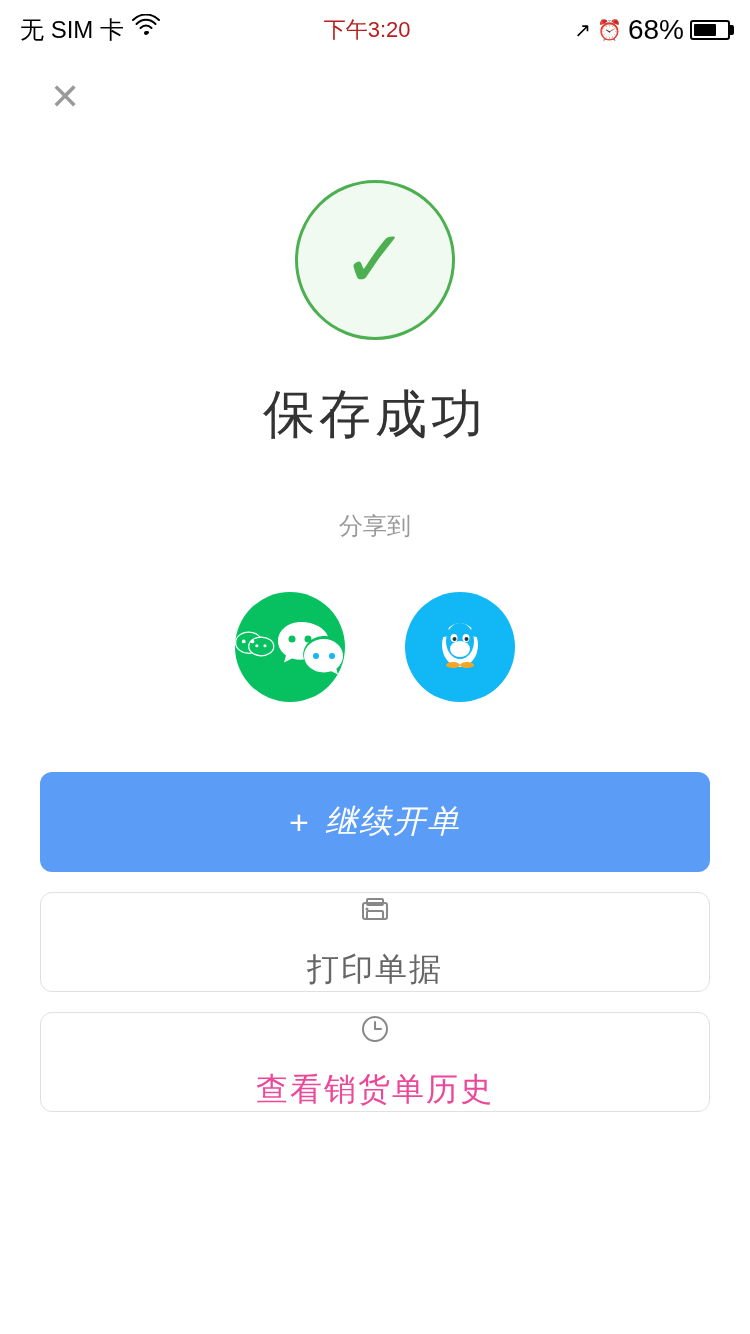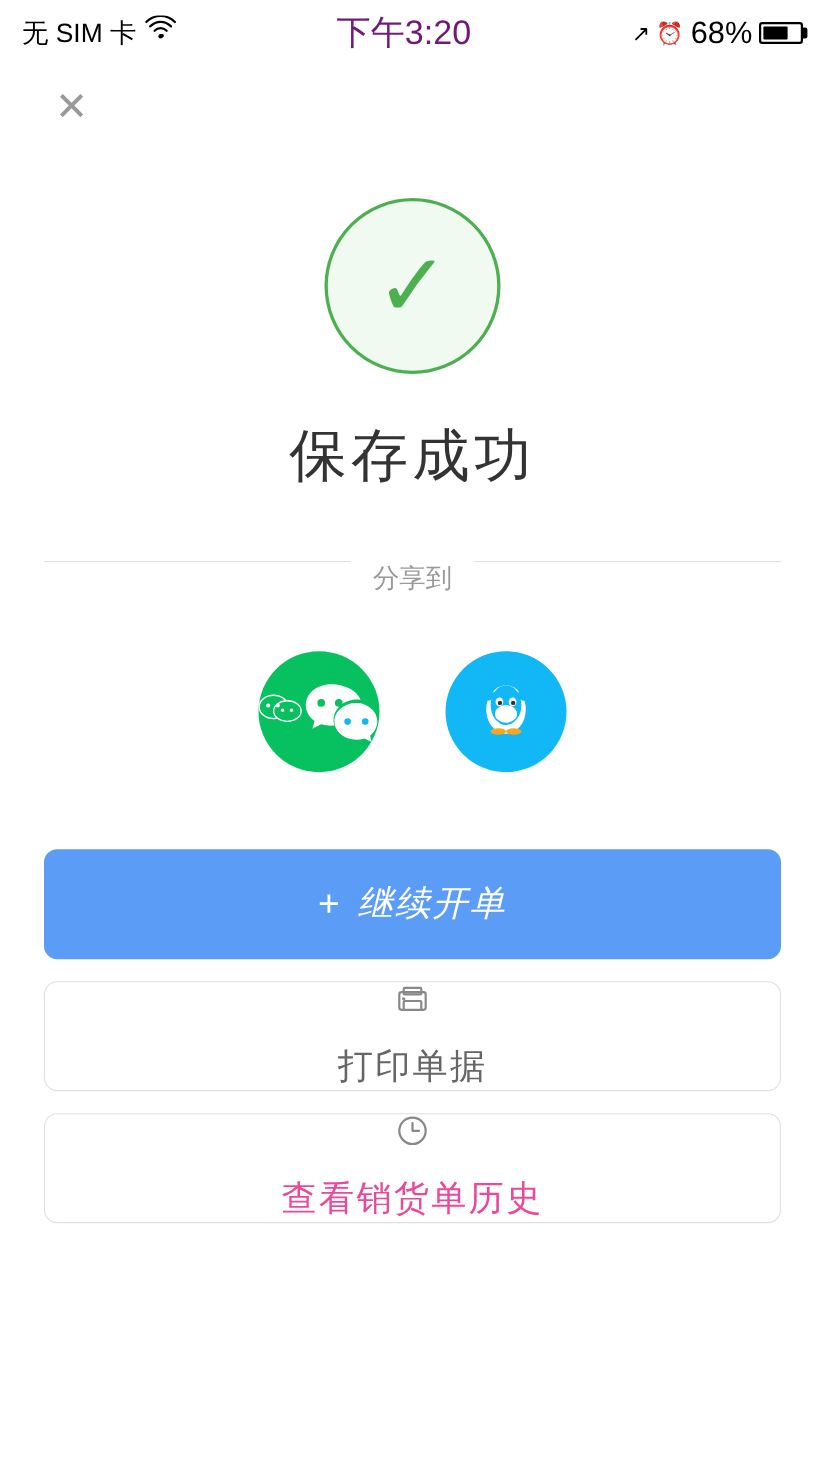--- a/index.html
+++ b/index.html
@@ -36,9 +36,9 @@
     }
 
     .status-center {
-      font-size: 31px;
+      font-size: 22px;
       font-weight: 500;
-      color: #701a75;
+      color: #b91c1c;
     }
 
     .status-right {

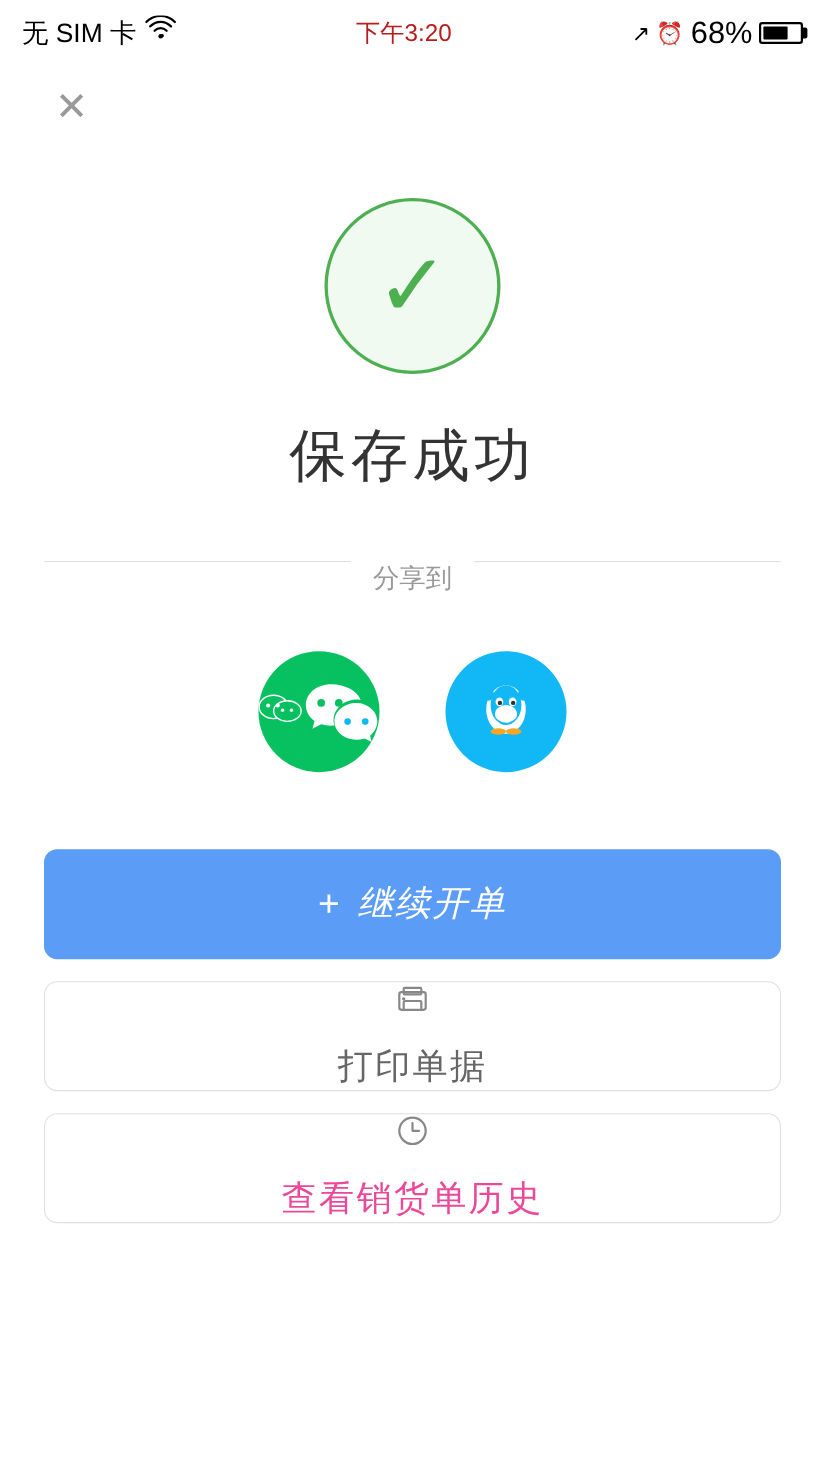--- a/index.html
+++ b/index.html
@@ -140,7 +140,9 @@
     .share-section {
       width: 100%;
       display: flex;
+      align-items: center;
       margin-bottom: 50px;
+      flex-direction: column;
     }
 
     .divider-line {

